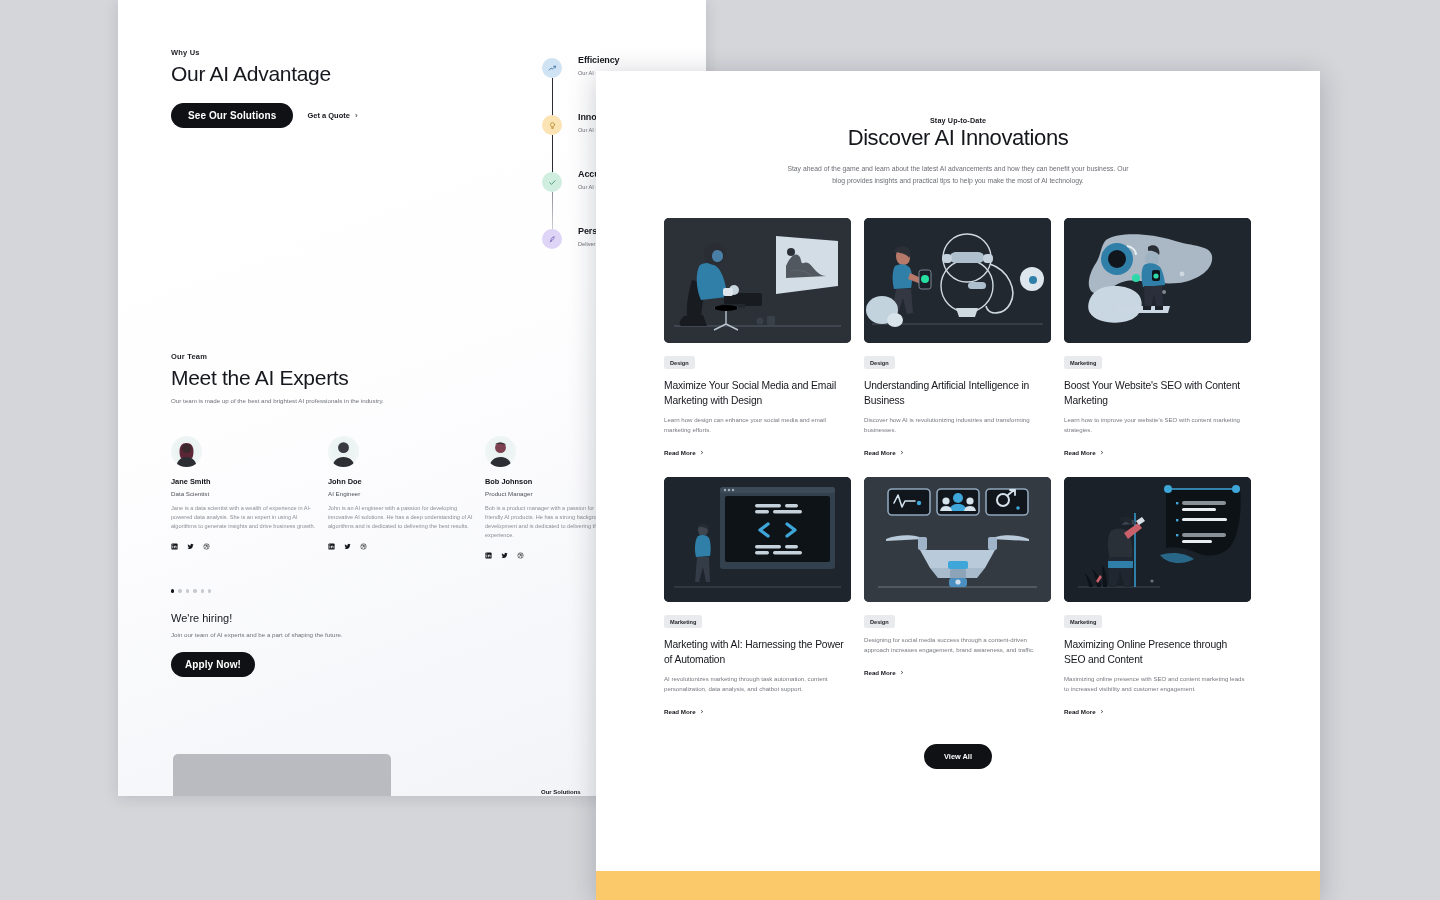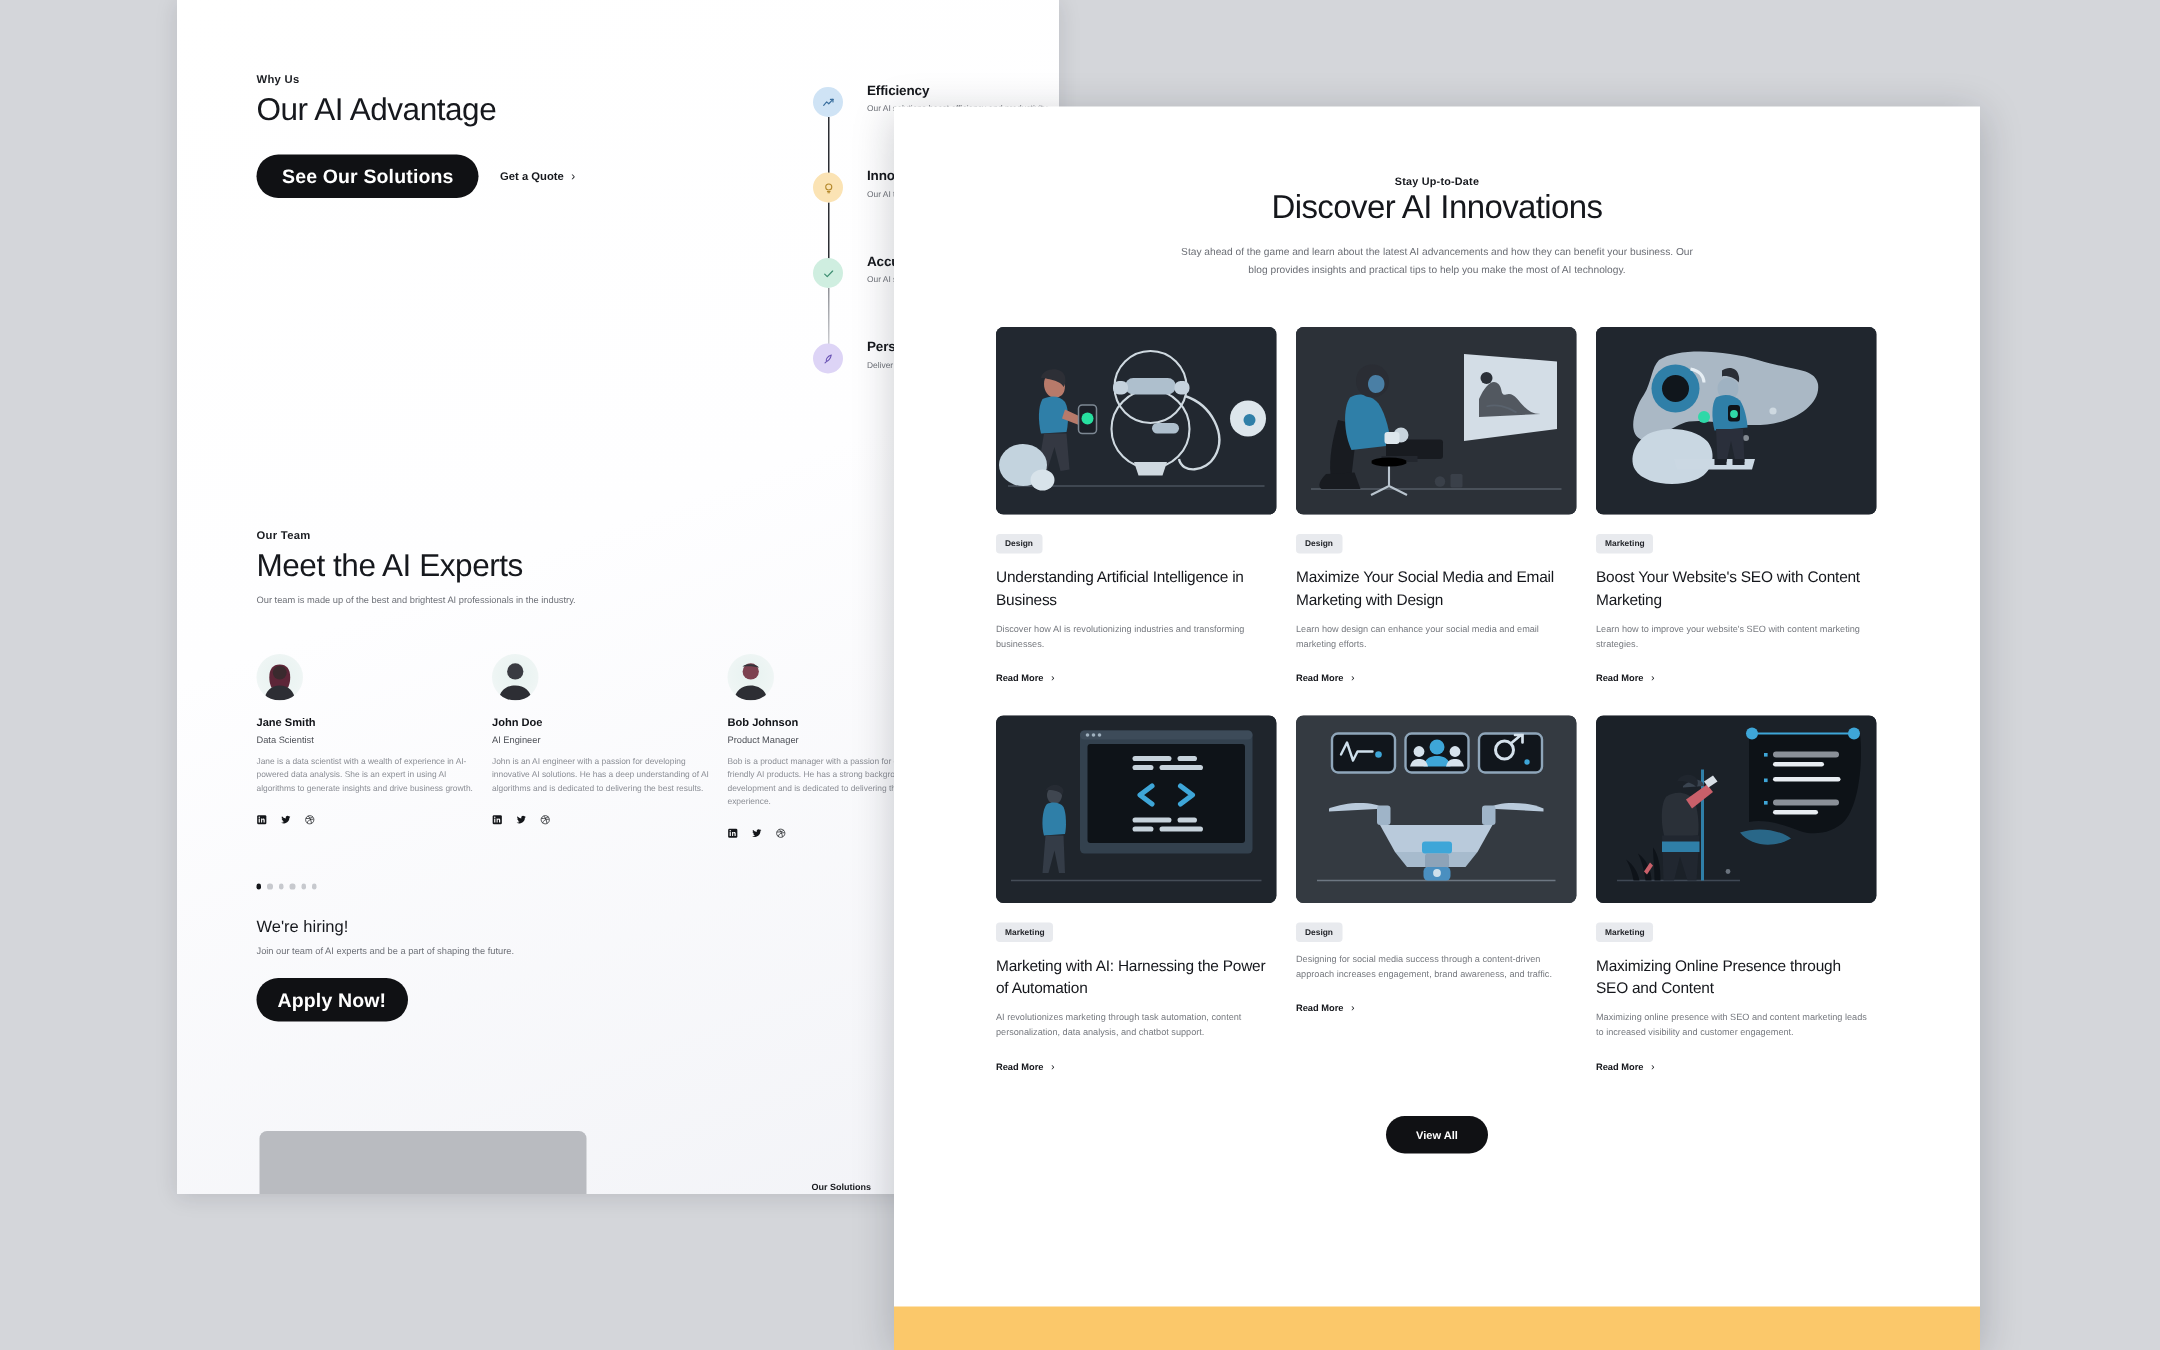--- a/index.html
+++ b/index.html
@@ -32,7 +32,7 @@
   .btn-row { display: flex; align-items: center; gap: 14px; margin-top: 17px; }
   .pill-dark {
     background: #101114; color: #fff; border-radius: 999px;
-    font-size: 13px; font-weight: bold; padding: 7px 17px; letter-spacing: .1px;
+    font-size: 10px; font-weight: bold; padding: 7px 17px; letter-spacing: .1px;
     display: inline-block; border: none; cursor: pointer;
   }
   .ghost-link {

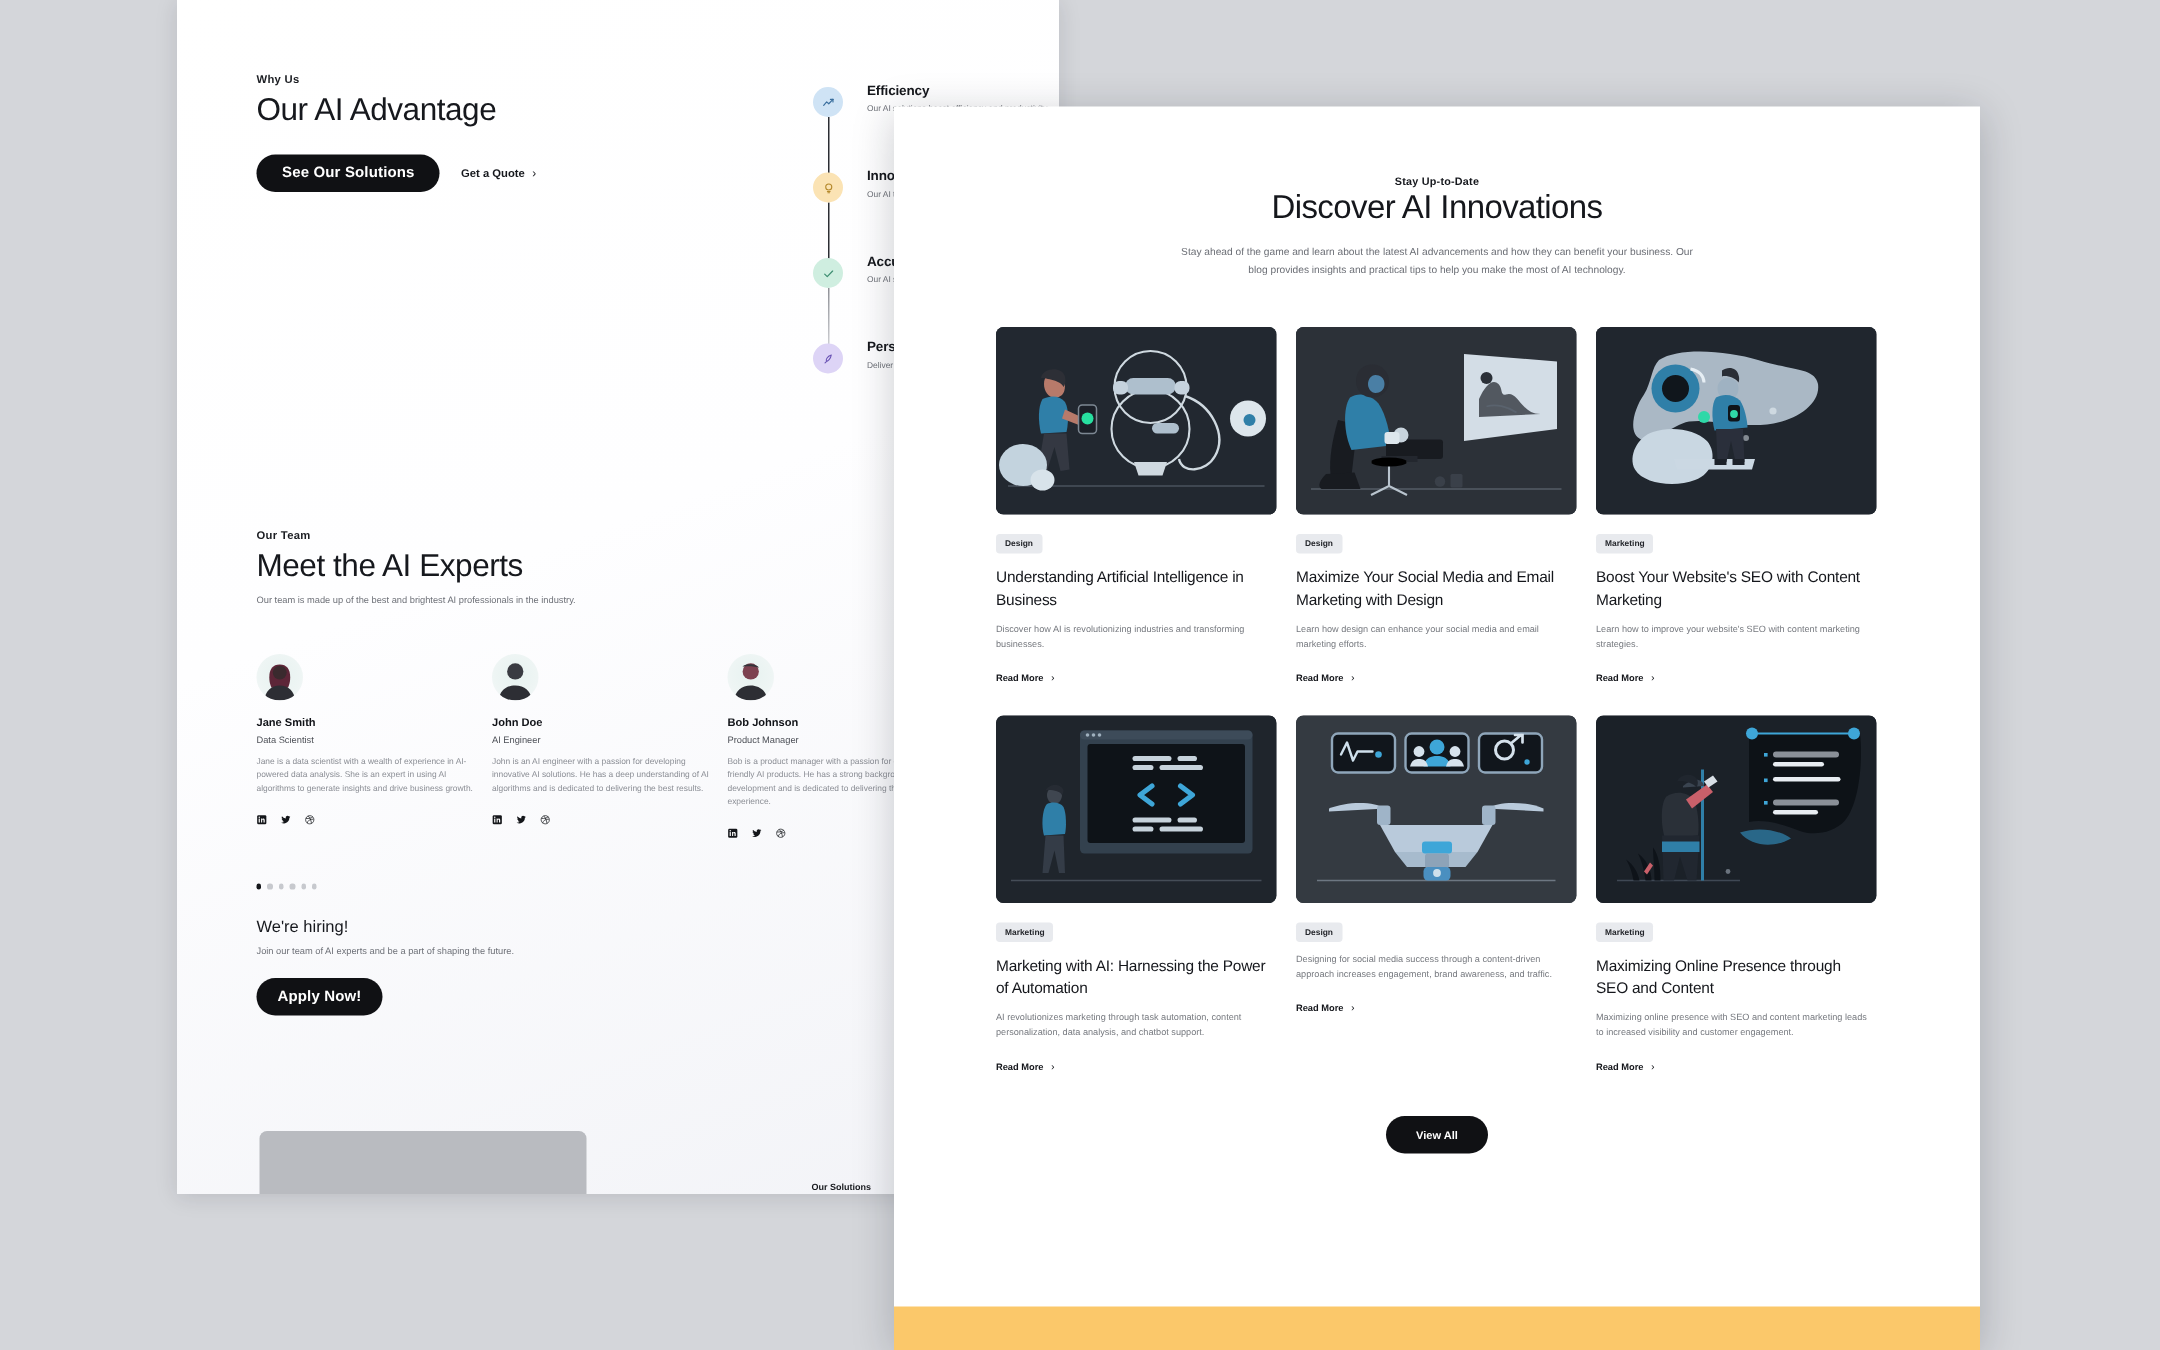--- a/index.html
+++ b/index.html
@@ -356,6 +356,39 @@
     </div>
 
     <div class="cards">
+
+      <div class="card">
+        <div class="thumb">
+          <svg viewBox="0 0 187 125" preserveAspectRatio="xMidYMid slice">
+            <rect width="187" height="125" fill="#2c3138"></rect>
+            <line x1="10" y1="108" x2="177" y2="108" stroke="#545c66" stroke-width="1"></line>
+            <path d="M112 18l62 5v45l-62 8z" fill="#d3dde6"></path>
+            <path d="M122 48c4-9 9-14 13-10 3 3 1 8 5 7 5-2 8 4 12 8 3 3 6 5 11 5l-41 2z" fill="#32373e" opacity=".8"></path>
+            <circle cx="127" cy="34" r="4" fill="#2b3038"></circle>
+            <path d="M127 53c6-2 14 0 20 4" stroke="#5a636e" stroke-width="1.2" fill="none"></path>
+            <path d="M28 62c-4 14-6 26-5 36l14 1 4-34z" fill="#181b20"></path>
+            <path d="M20 98c-4 4-6 8-3 10h26l-4-11z" fill="#181b20"></path>
+            <path d="M36 47c6-4 14-2 19 4 5 7 8 21 8 28l-26 3c-5-10-6-28-1-35z" fill="#2f7fa8"></path>
+            <path d="M40 36c0-7 5-11 11-11s11 5 11 11-5 11-11 11-11-4-11-11z" fill="#2a2d34"></path>
+            <path d="M53 32c3 0 6 2 6 6s-3 6-6 6-5-3-5-6 2-6 5-6z" fill="#4a7fa5"></path>
+            <rect x="60" y="75" width="38" height="13" rx="2" fill="#181b20"></rect>
+            <circle cx="70" cy="72" r="5" fill="#c8d4dd"></circle>
+            <rect x="59" y="70" width="10" height="8" rx="2" fill="#dde6ec"></rect>
+            <path d="M57 86h24v4H57z" fill="#23272e"></path>
+            <path d="M62 90v16M62 106l-12 6M62 106l12 6M50 90h24" stroke="#b9c4ce" stroke-width="1.4" fill="none"></path>
+            <ellipse cx="62" cy="90" rx="12" ry="3" fill="#2f3views"></ellipse>
+            <circle cx="96" cy="103" r="3.5" fill="#3a4049"></circle>
+            <rect x="103" y="98" width="8" height="9" rx="1" fill="#3a4049"></rect>
+          </svg>
+        </div>
+        <span class="tag">Design</span>
+        <div class="c-title">Maximize Your Social Media and Email Marketing with Design</div>
+        <div class="c-desc">Learn how design can enhance your social media and email marketing efforts.</div>
+        <span class="read-more">
+          <span>Read More</span>
+          <span class="chev">›</span>
+        </span>
+      </div>
 
       <div class="card">
         <div class="thumb">
@@ -386,39 +419,6 @@
         <span class="tag">Design</span>
         <div class="c-title">Understanding Artificial Intelligence in Business</div>
         <div class="c-desc">Discover how AI is revolutionizing industries and transforming businesses.</div>
-        <span class="read-more">
-          <span>Read More</span>
-          <span class="chev">›</span>
-        </span>
-      </div>
-
-      <div class="card">
-        <div class="thumb">
-          <svg viewBox="0 0 187 125" preserveAspectRatio="xMidYMid slice">
-            <rect width="187" height="125" fill="#2c3138"></rect>
-            <line x1="10" y1="108" x2="177" y2="108" stroke="#545c66" stroke-width="1"></line>
-            <path d="M112 18l62 5v45l-62 8z" fill="#d3dde6"></path>
-            <path d="M122 48c4-9 9-14 13-10 3 3 1 8 5 7 5-2 8 4 12 8 3 3 6 5 11 5l-41 2z" fill="#32373e" opacity=".8"></path>
-            <circle cx="127" cy="34" r="4" fill="#2b3038"></circle>
-            <path d="M127 53c6-2 14 0 20 4" stroke="#5a636e" stroke-width="1.2" fill="none"></path>
-            <path d="M28 62c-4 14-6 26-5 36l14 1 4-34z" fill="#181b20"></path>
-            <path d="M20 98c-4 4-6 8-3 10h26l-4-11z" fill="#181b20"></path>
-            <path d="M36 47c6-4 14-2 19 4 5 7 8 21 8 28l-26 3c-5-10-6-28-1-35z" fill="#2f7fa8"></path>
-            <path d="M40 36c0-7 5-11 11-11s11 5 11 11-5 11-11 11-11-4-11-11z" fill="#2a2d34"></path>
-            <path d="M53 32c3 0 6 2 6 6s-3 6-6 6-5-3-5-6 2-6 5-6z" fill="#4a7fa5"></path>
-            <rect x="60" y="75" width="38" height="13" rx="2" fill="#181b20"></rect>
-            <circle cx="70" cy="72" r="5" fill="#c8d4dd"></circle>
-            <rect x="59" y="70" width="10" height="8" rx="2" fill="#dde6ec"></rect>
-            <path d="M57 86h24v4H57z" fill="#23272e"></path>
-            <path d="M62 90v16M62 106l-12 6M62 106l12 6M50 90h24" stroke="#b9c4ce" stroke-width="1.4" fill="none"></path>
-            <ellipse cx="62" cy="90" rx="12" ry="3" fill="#2f3views"></ellipse>
-            <circle cx="96" cy="103" r="3.5" fill="#3a4049"></circle>
-            <rect x="103" y="98" width="8" height="9" rx="1" fill="#3a4049"></rect>
-          </svg>
-        </div>
-        <span class="tag">Design</span>
-        <div class="c-title">Maximize Your Social Media and Email Marketing with Design</div>
-        <div class="c-desc">Learn how design can enhance your social media and email marketing efforts.</div>
         <span class="read-more">
           <span>Read More</span>
           <span class="chev">›</span>

